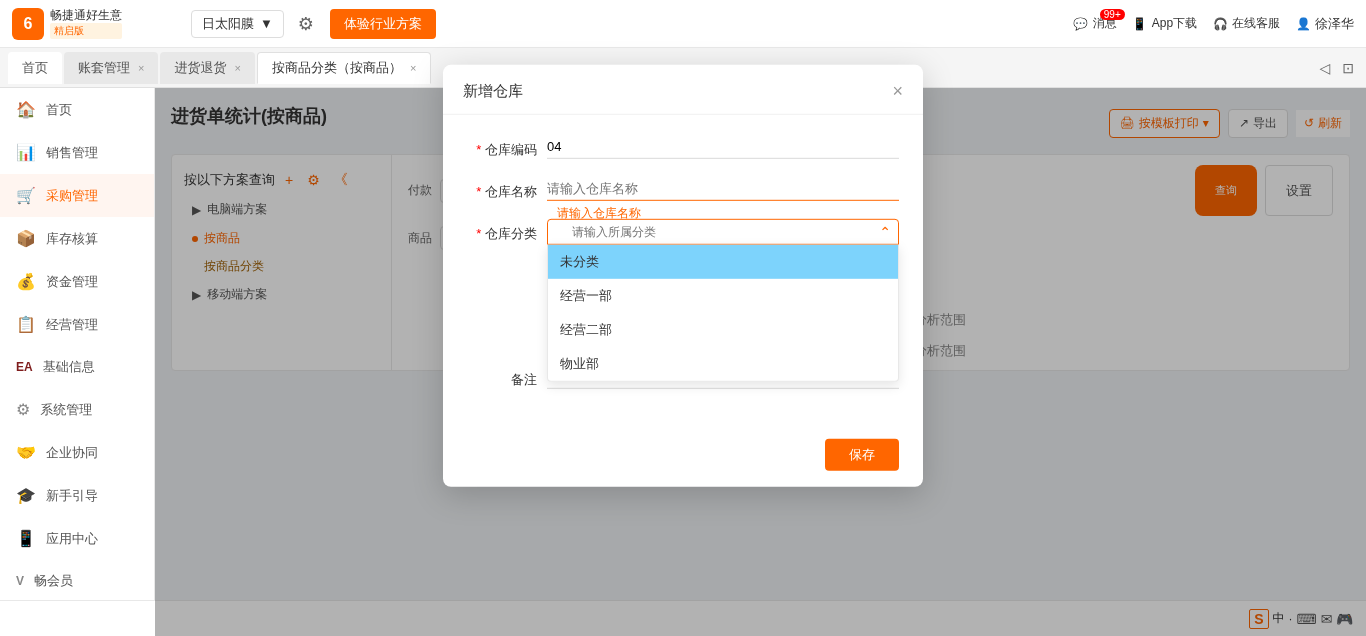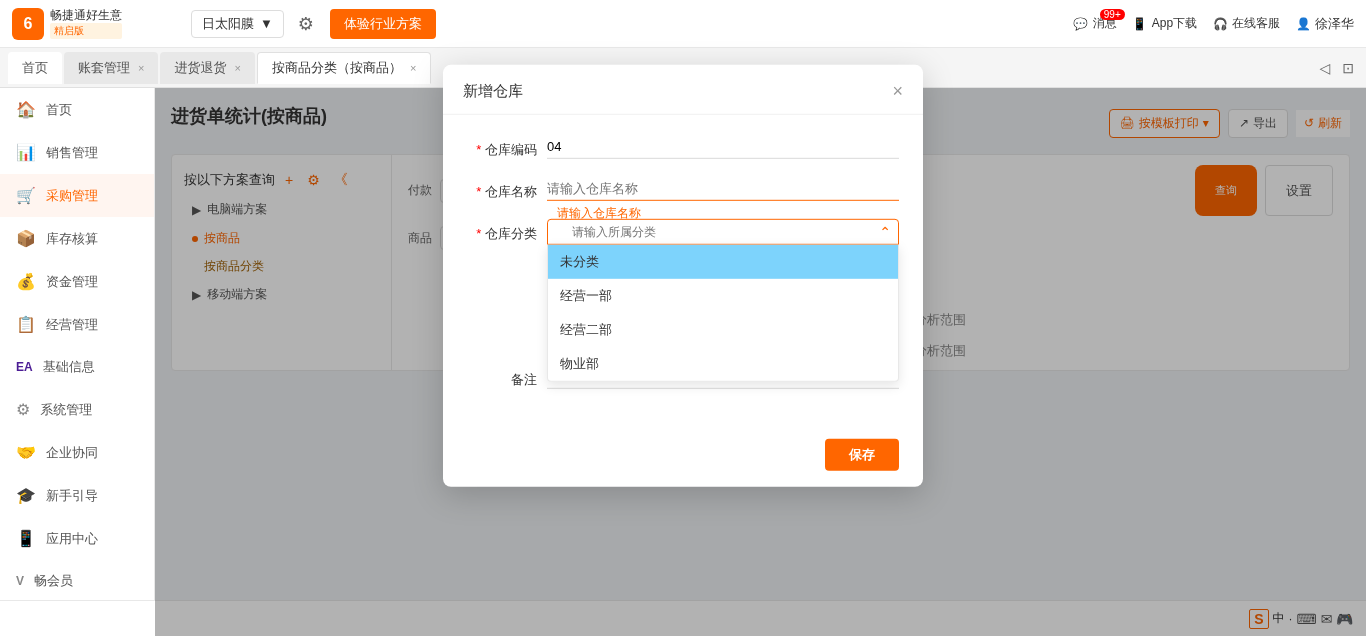--- a/index.html
+++ b/index.html
@@ -539,7 +539,7 @@
       <span>经营管理</span>
     </div>
     <div class="sidebar-item">
-      <span class="sidebar-icon" style="font-size:12px;font-weight:bold;color:#4c1d95;">EA</span>
+      <span class="sidebar-icon" style="font-size:12px;font-weight:bold;color:#7f1d1d;">EA</span>
       <span>基础信息</span>
     </div>
     <div class="sidebar-item">

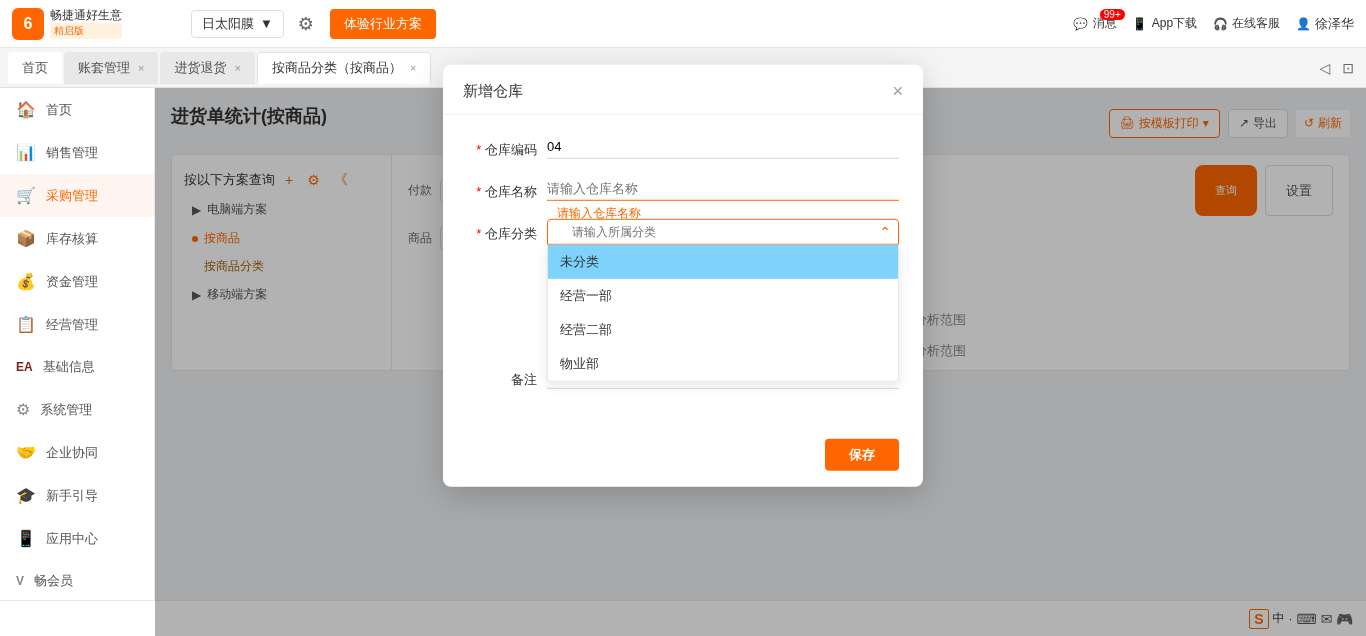--- a/index.html
+++ b/index.html
@@ -418,7 +418,6 @@
       padding: 7px 24px;
       cursor: pointer;
       font-size: 13px;
-      font-weight: bold;
     }
 
     

